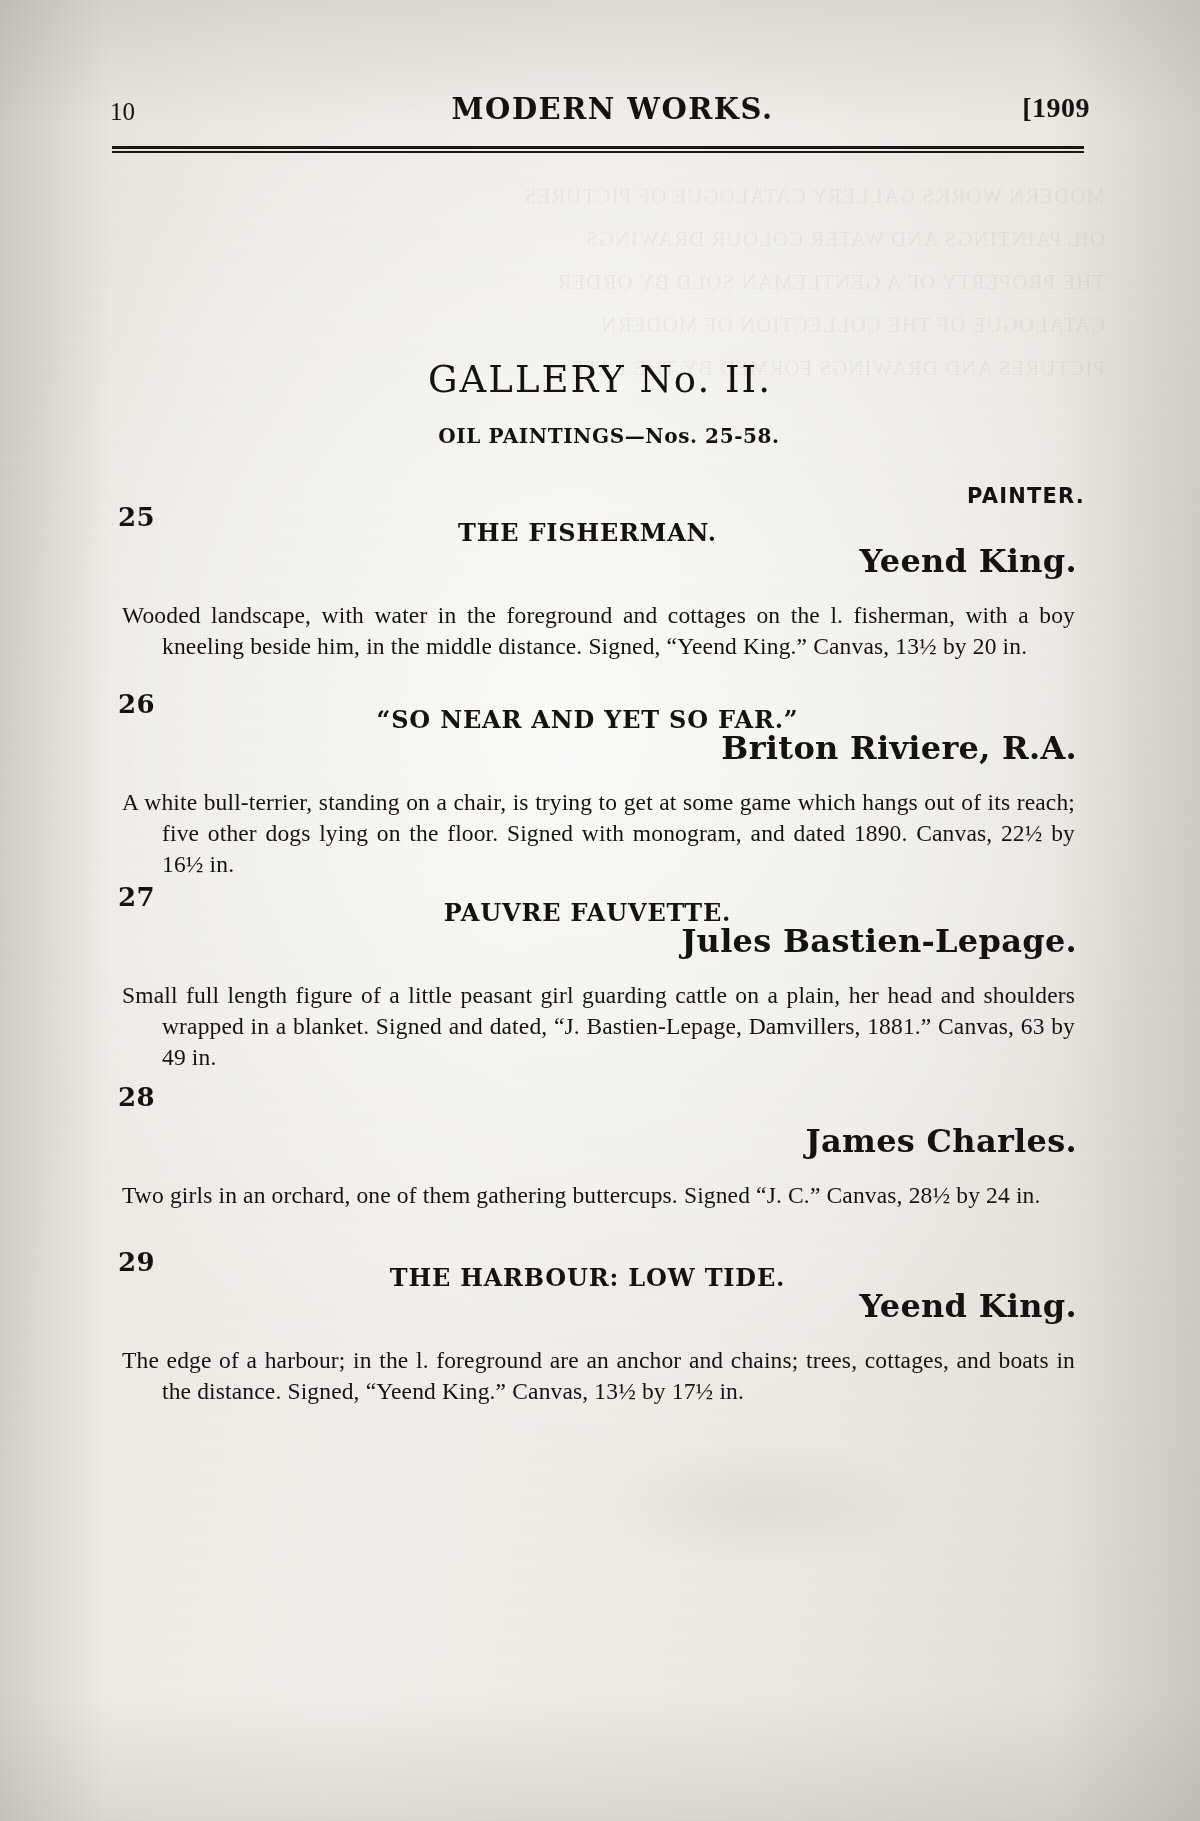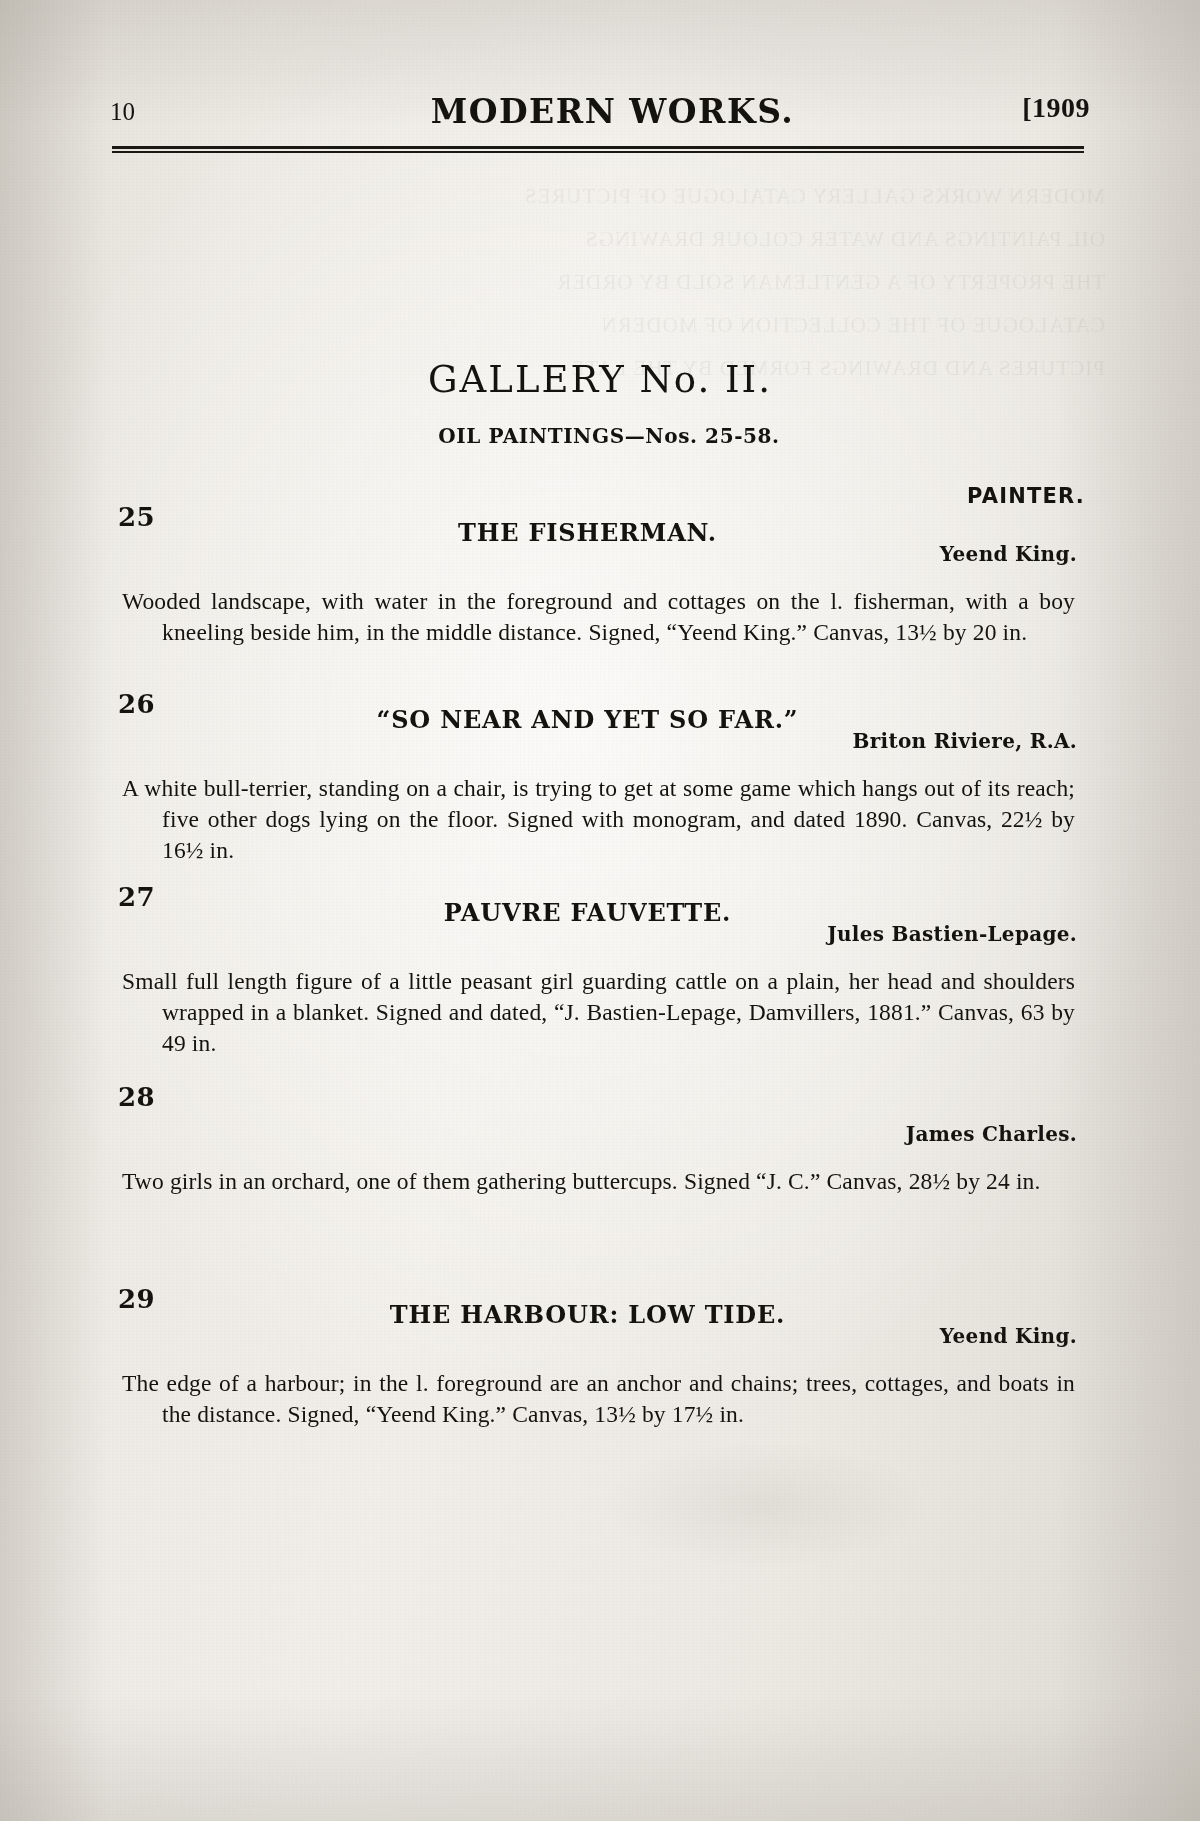--- a/index.html
+++ b/index.html
@@ -96,7 +96,7 @@
     text-align: center;
     font-family: "DejaVu Serif", serif;
     font-weight: bold;
-    font-size: 33px;
+    font-size: 29px;
     letter-spacing: 1.5px;
     padding-left: 18px;
   }

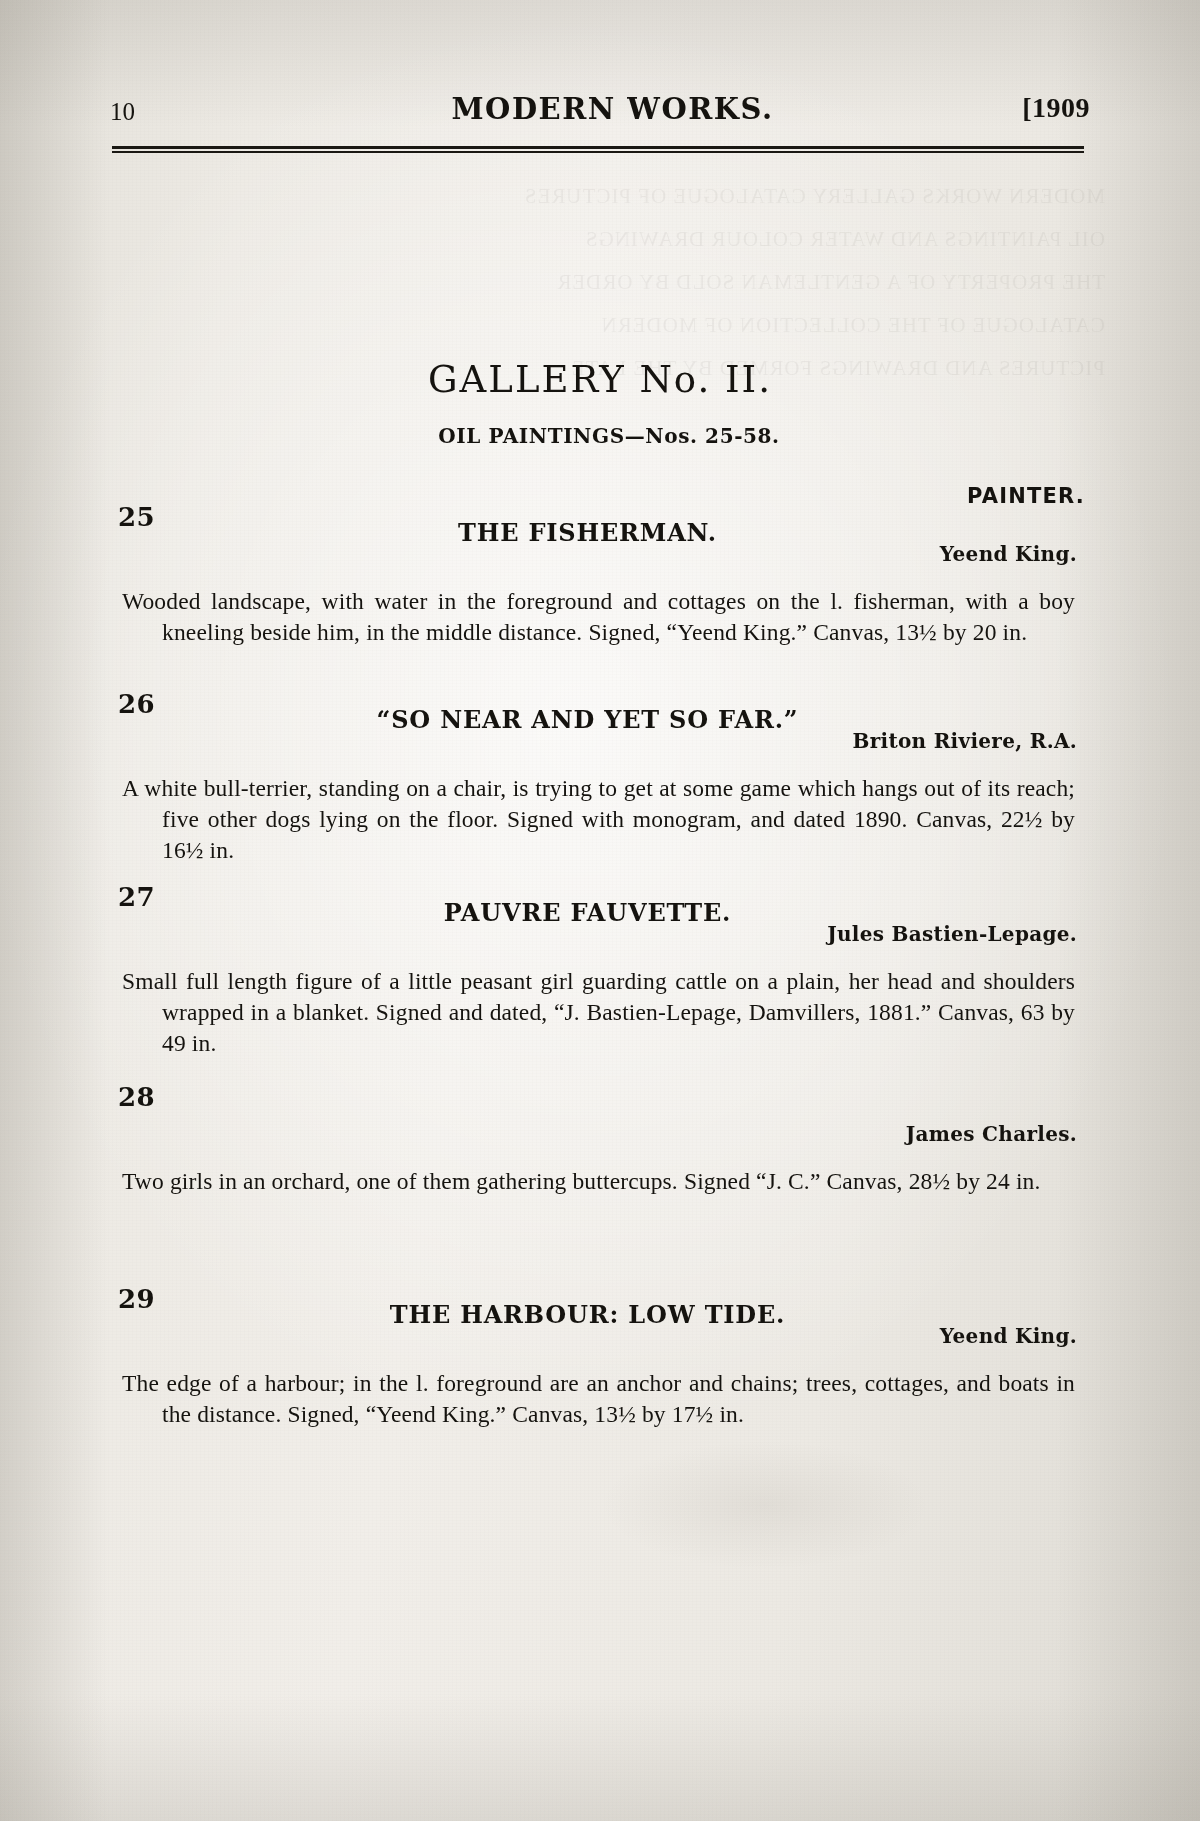--- a/index.html
+++ b/index.html
@@ -193,7 +193,7 @@
     text-align: right;
     font-family: "DejaVu Serif", serif;
     font-weight: bold;
-    font-size: 20px;
+    font-size: 32px;
     letter-spacing: 0.3px;
     padding-right: 8px;
     margin-top: 2px;

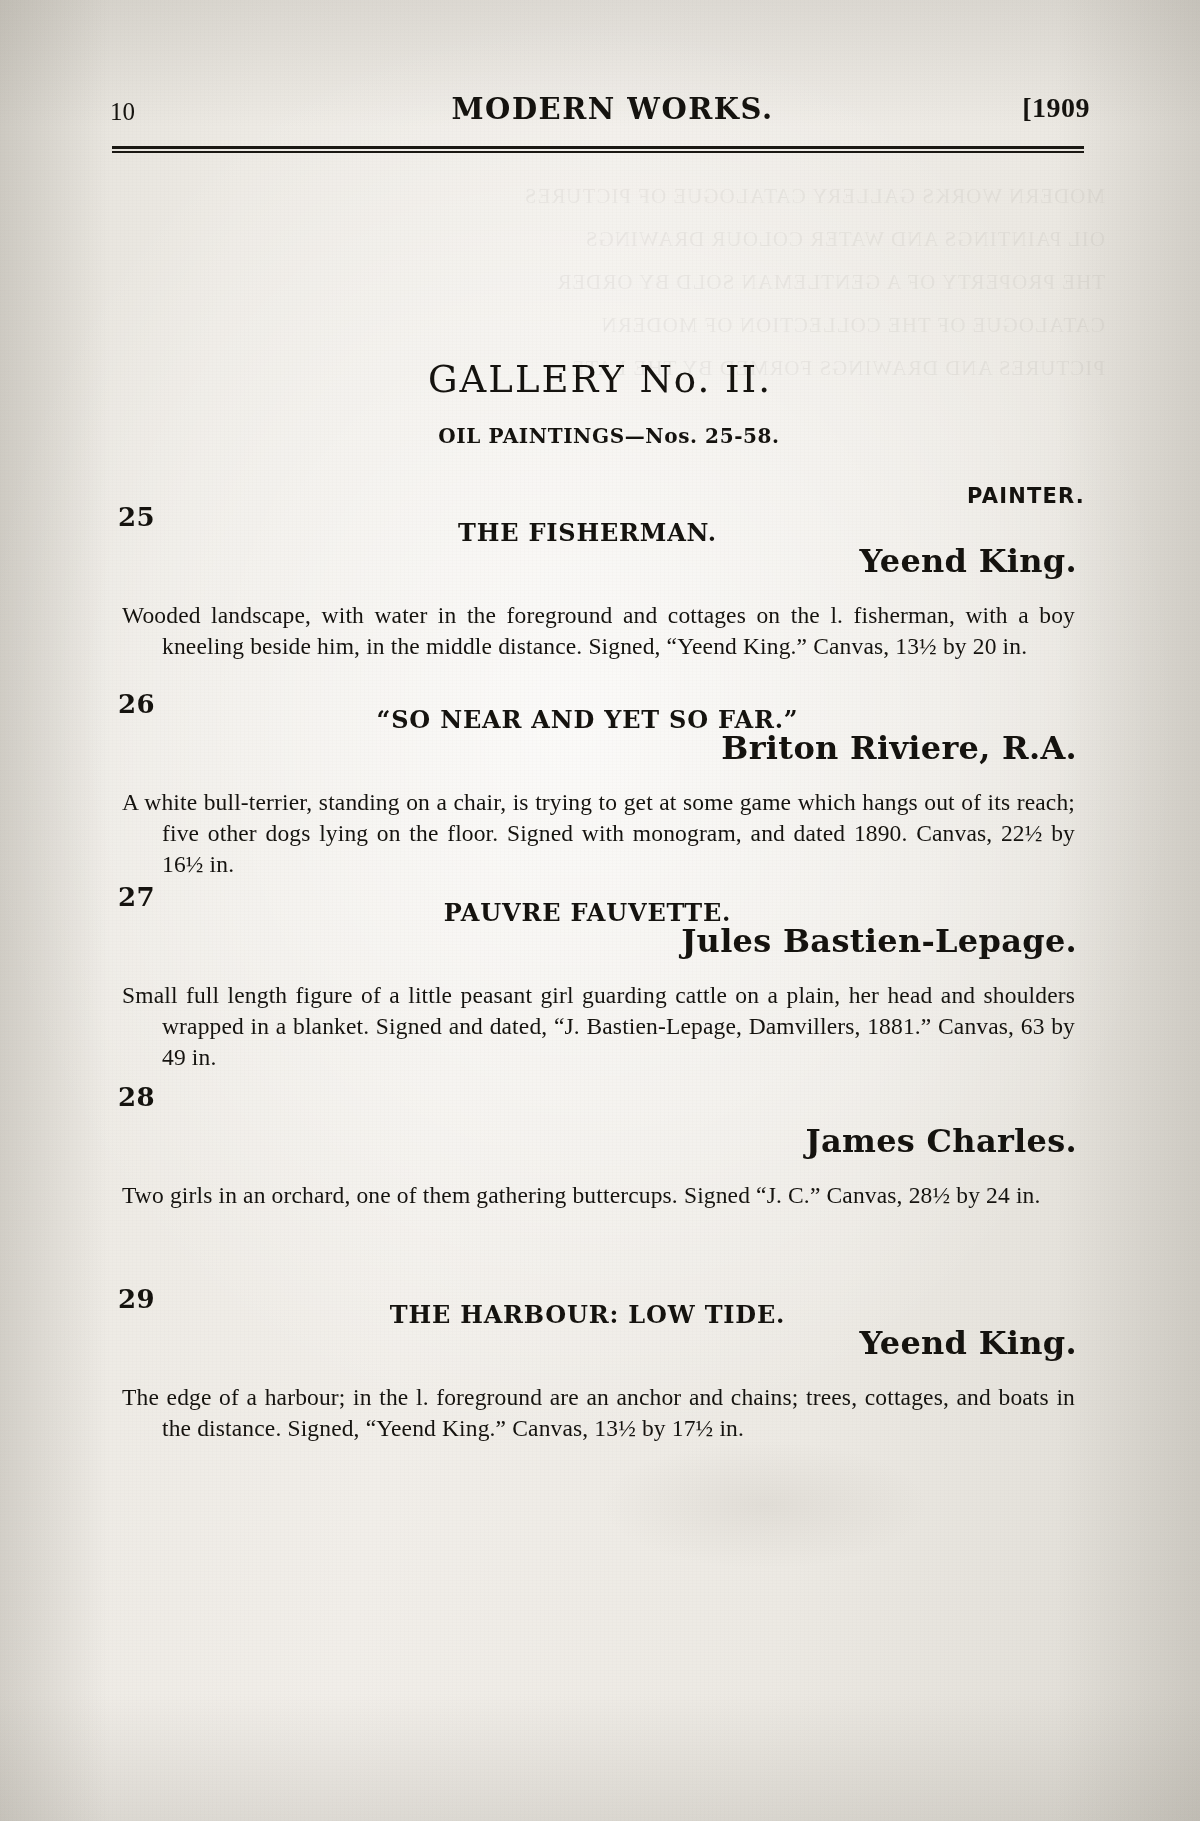--- a/index.html
+++ b/index.html
@@ -276,7 +276,7 @@
     <div class="entry-desc">Two girls in an orchard, one of them gathering buttercups.  Signed “J. C.”  Canvas, 28½ by 24 in.</div>
   </div>
 
-  <div class="entry" style="top:1280px;">
+  <div class="entry" style="top:1243px;">
     <div class="entry-head">
       <div class="entry-no">29</div>
       <div class="entry-title">THE HARBOUR: LOW TIDE.</div>

